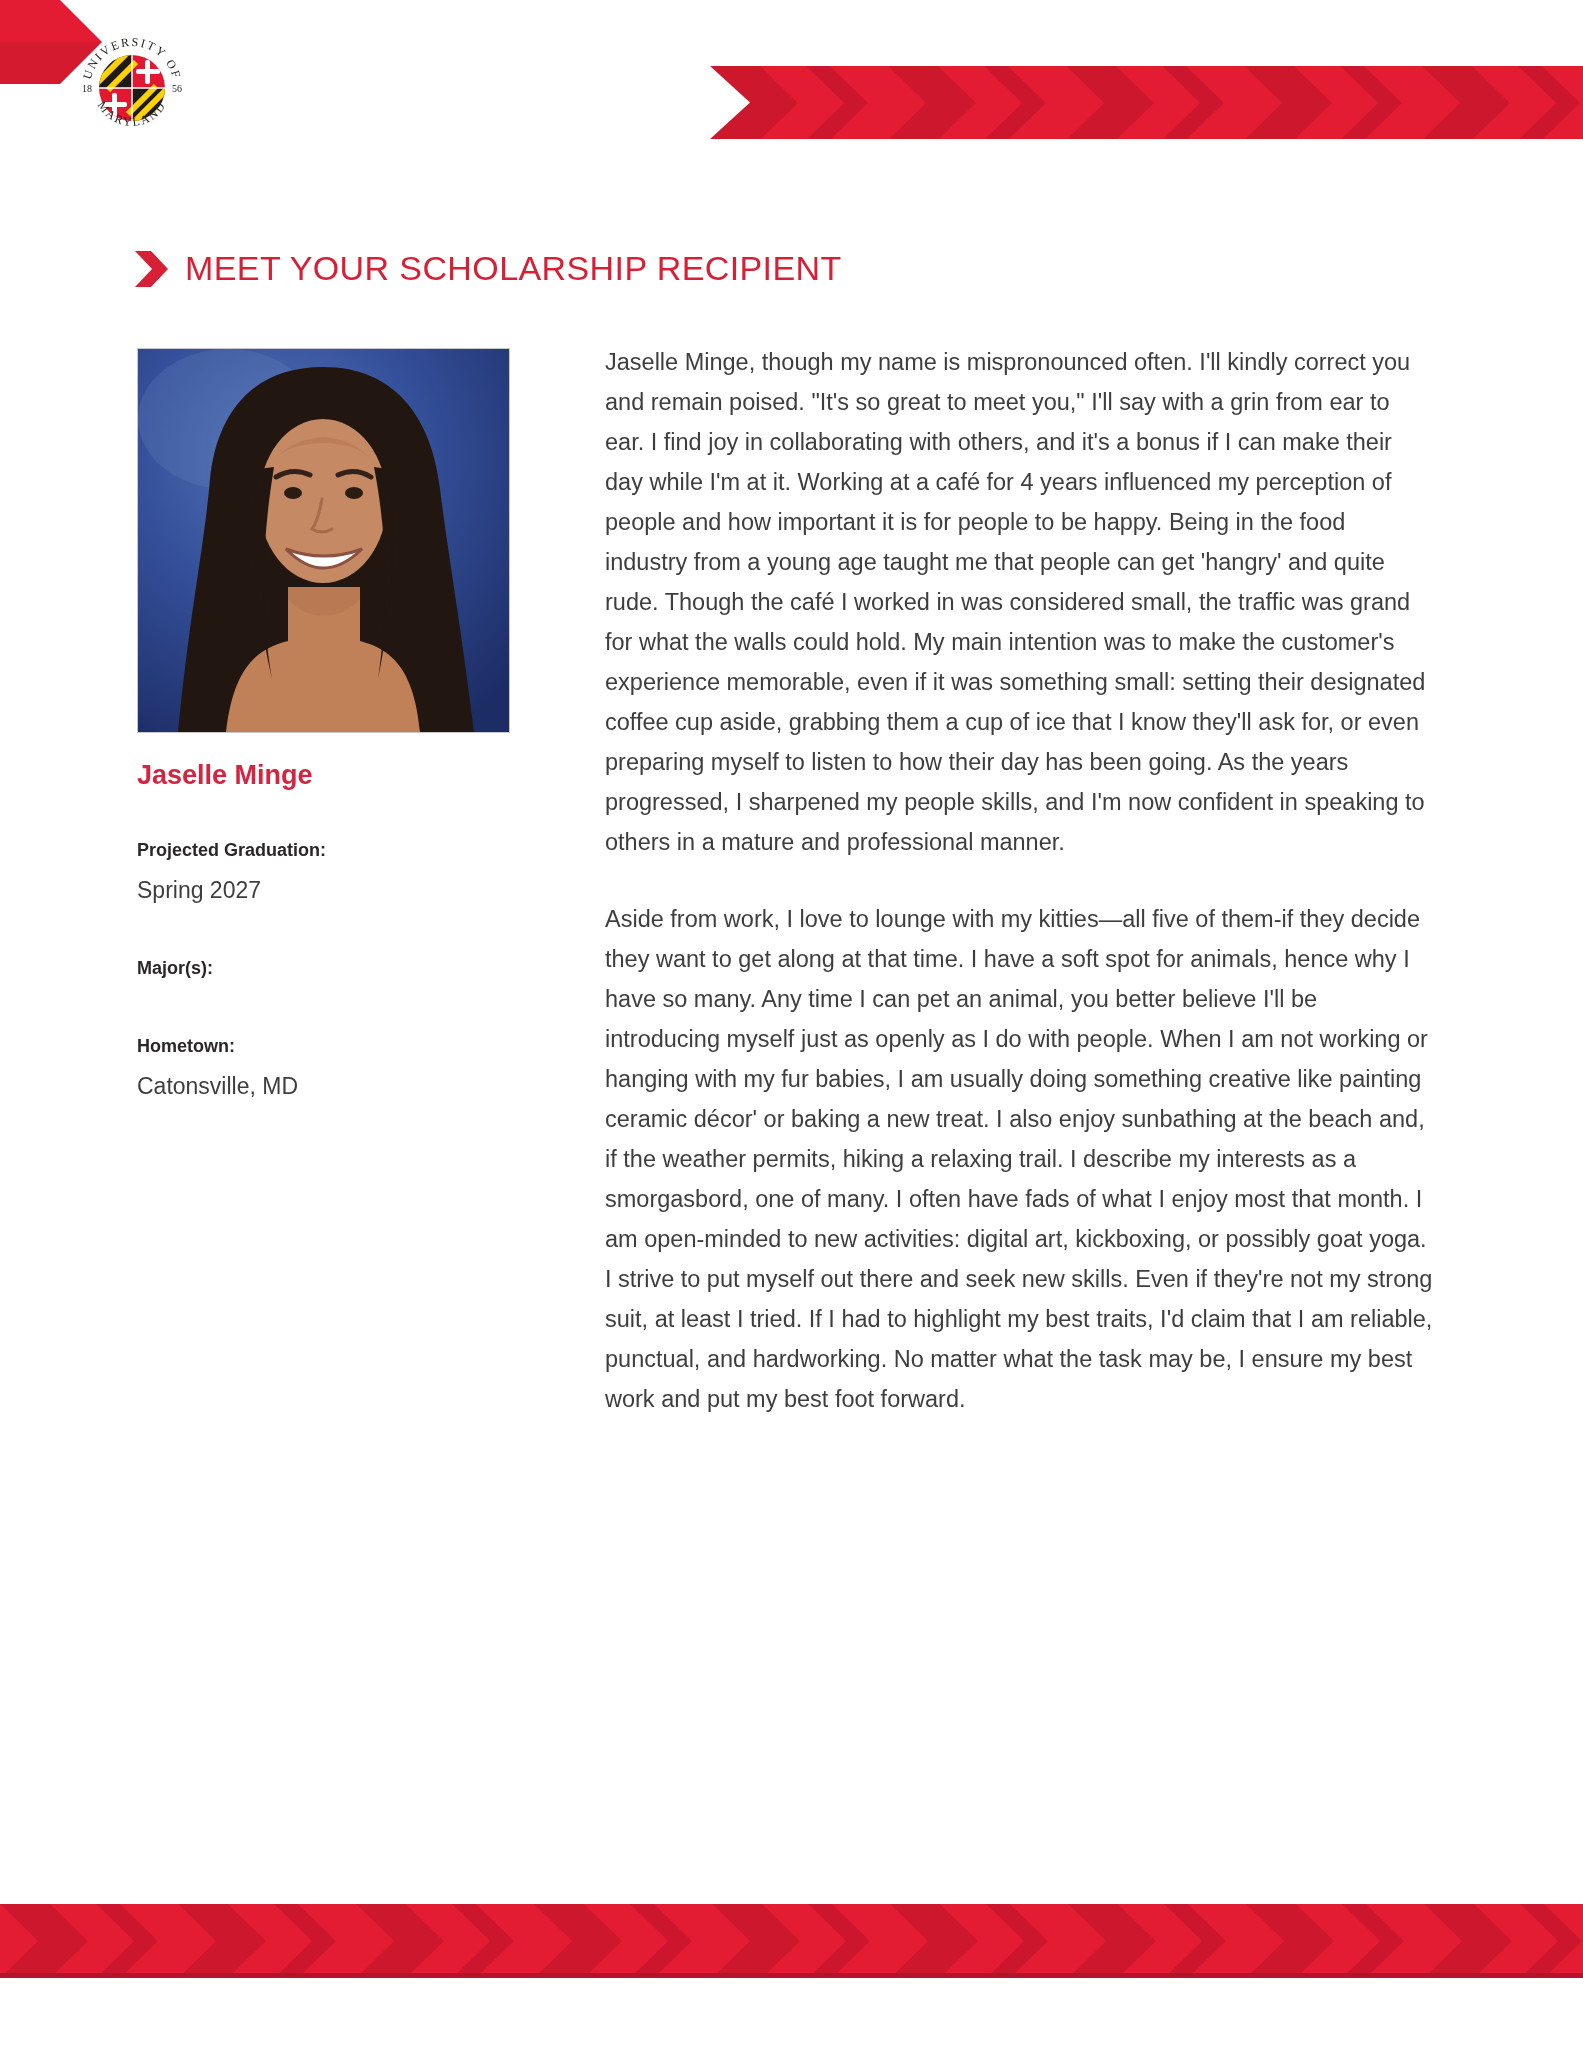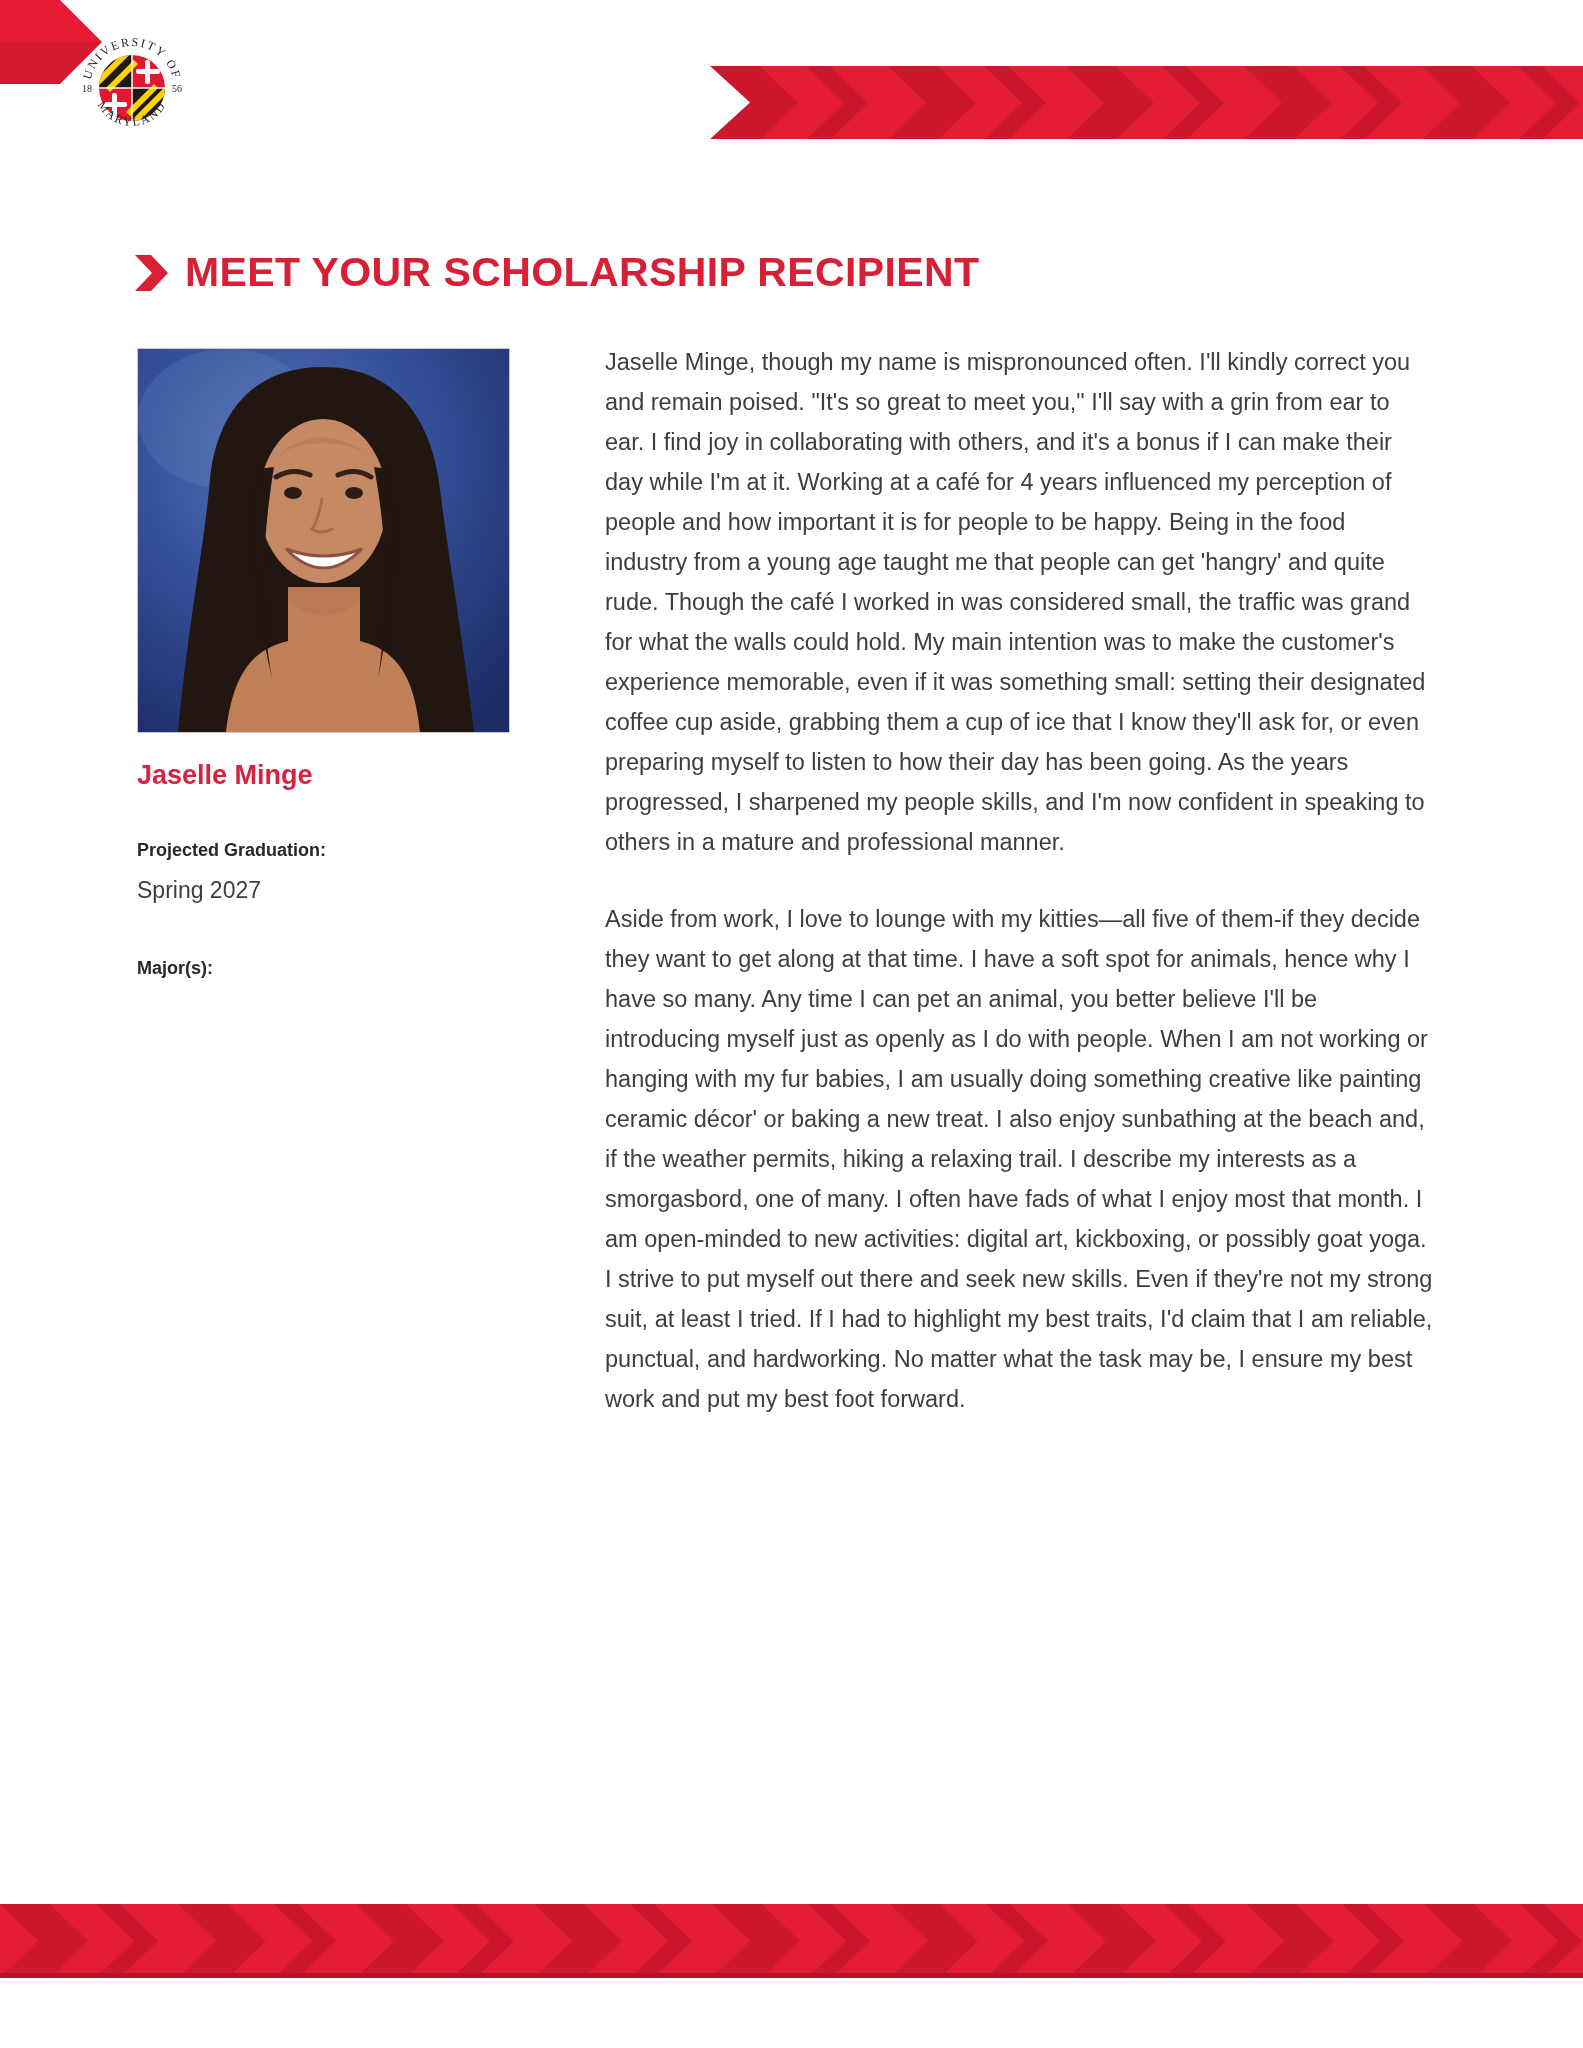--- a/index.html
+++ b/index.html
@@ -32,7 +32,7 @@
   .heading-row{position:absolute;left:135px;top:249px;display:flex;align-items:center;gap:17px;}
   .heading-chevron{flex:0 0 auto;}
   .heading-text{
-    font-size:41px;font-weight:bold;letter-spacing:.4px;color:#d71f36;white-space:nowrap;
+    font-size:34px;font-weight:normal;letter-spacing:.4px;color:#d71f36;white-space:nowrap;
   }
   
   .photo{

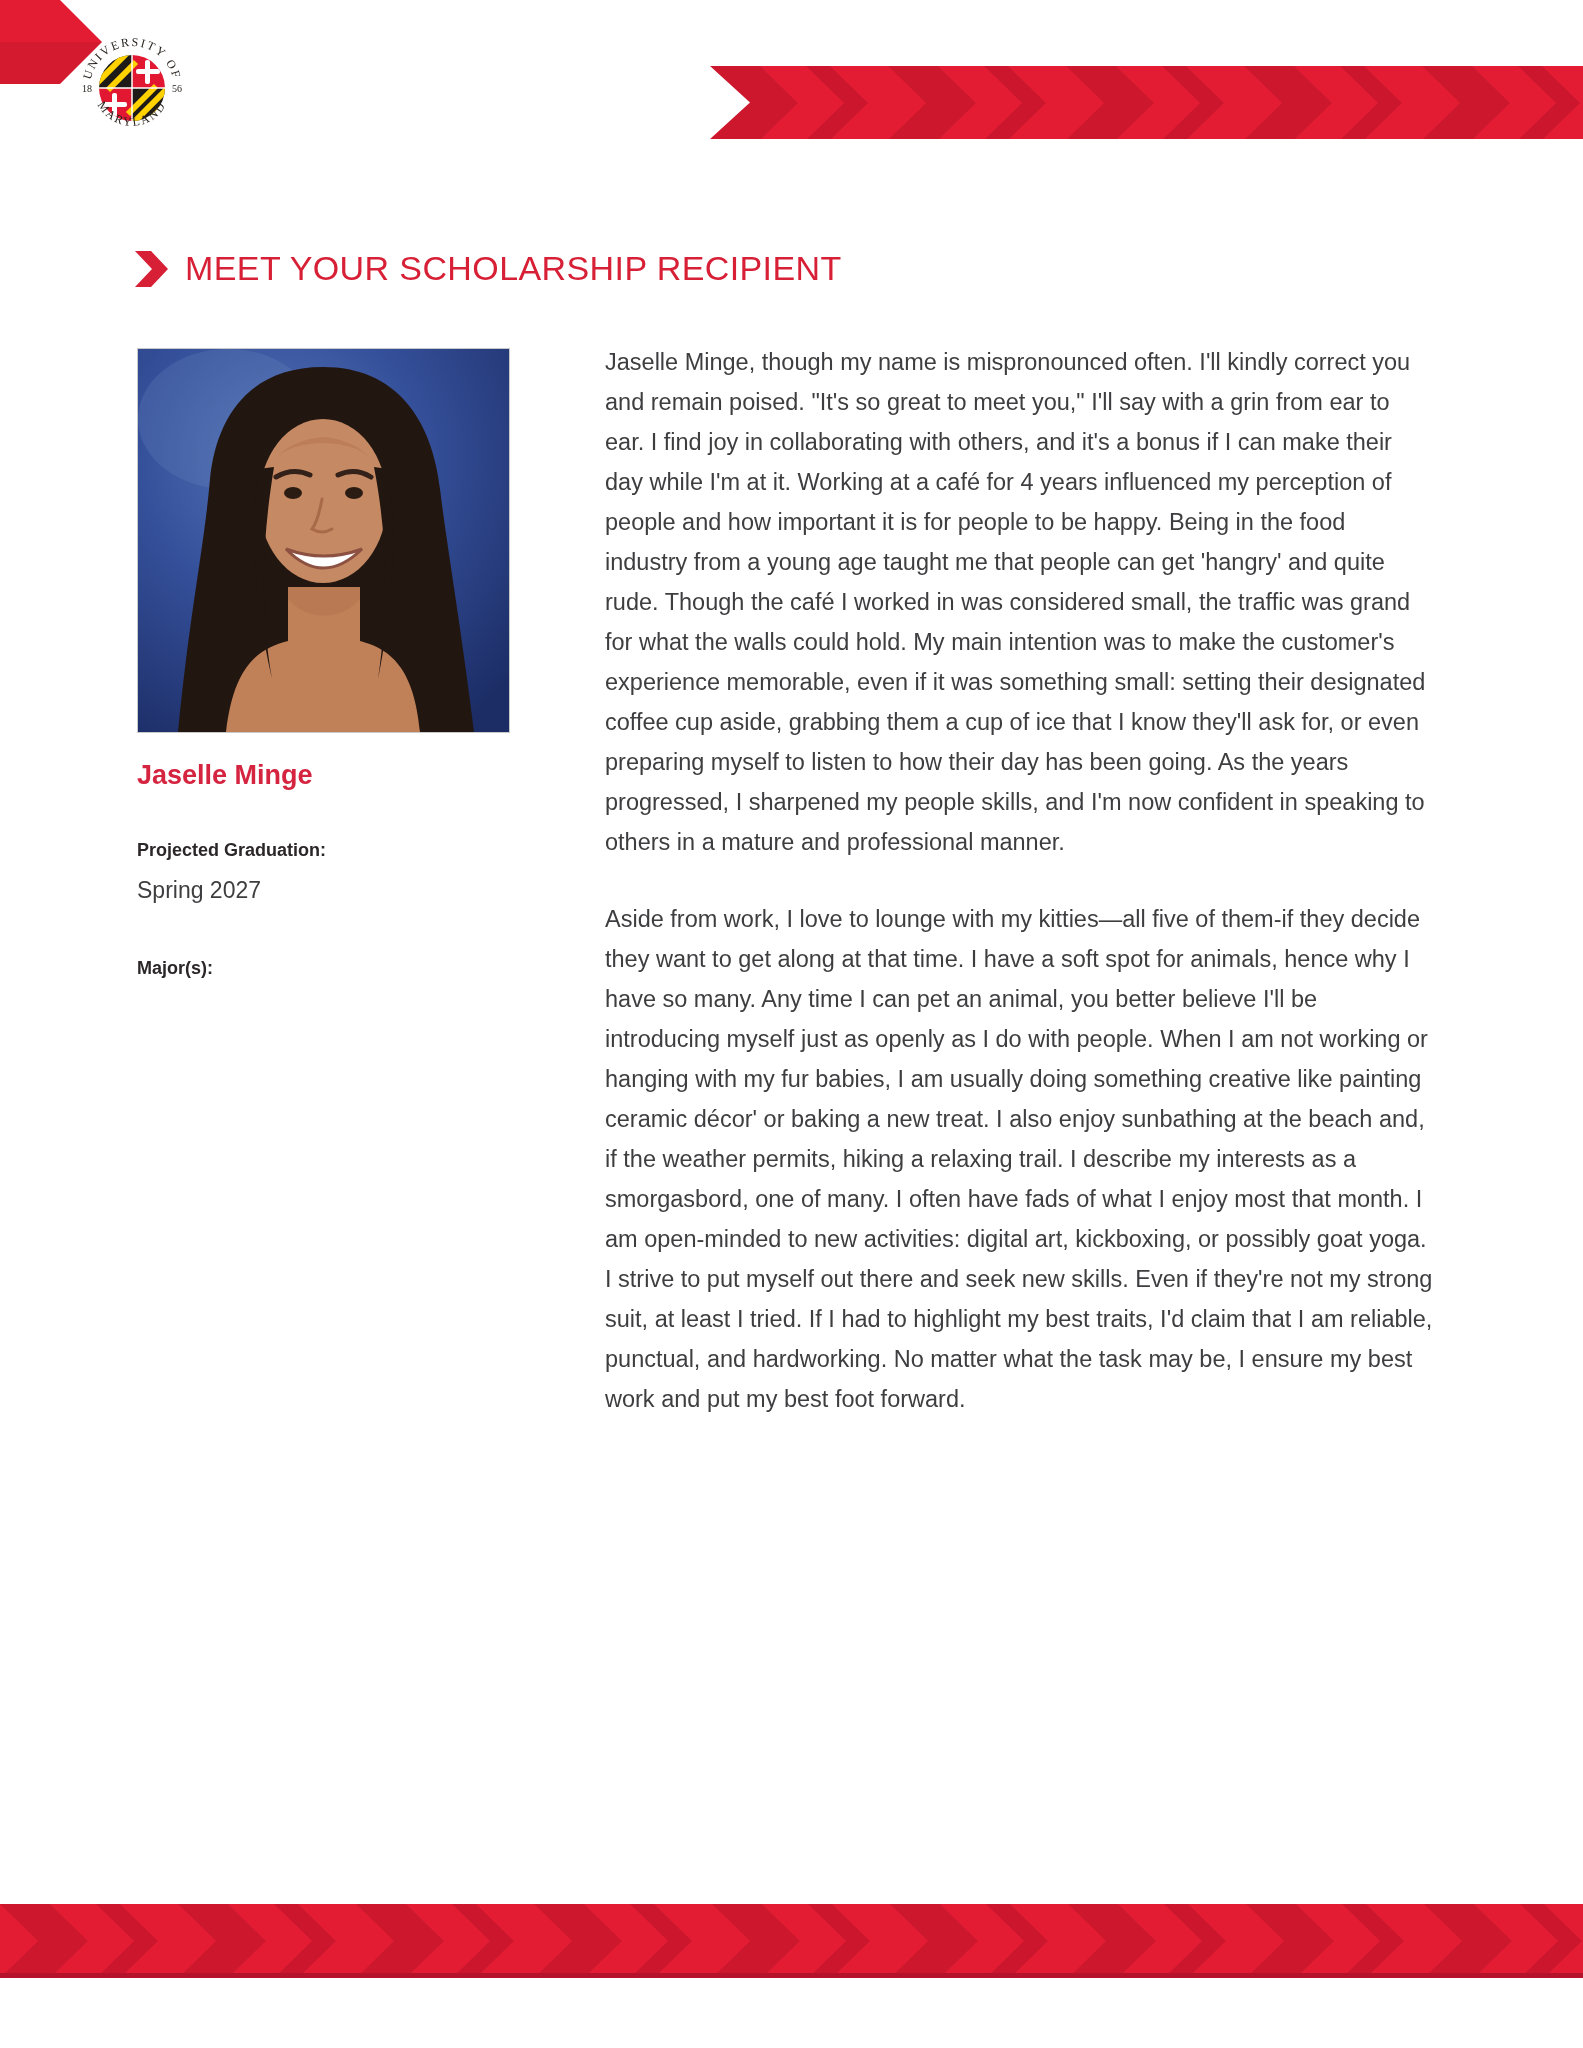--- a/index.html
+++ b/index.html
@@ -173,6 +173,10 @@
       <div class="field-label">Major(s):</div>
     </div>
 
+    <div class="field">
+      <div class="field-label">Hometown:</div>
+      <div class="field-value">Catonsville, MD</div>
+    </div>
   </div>
 
   <div class="bio">

